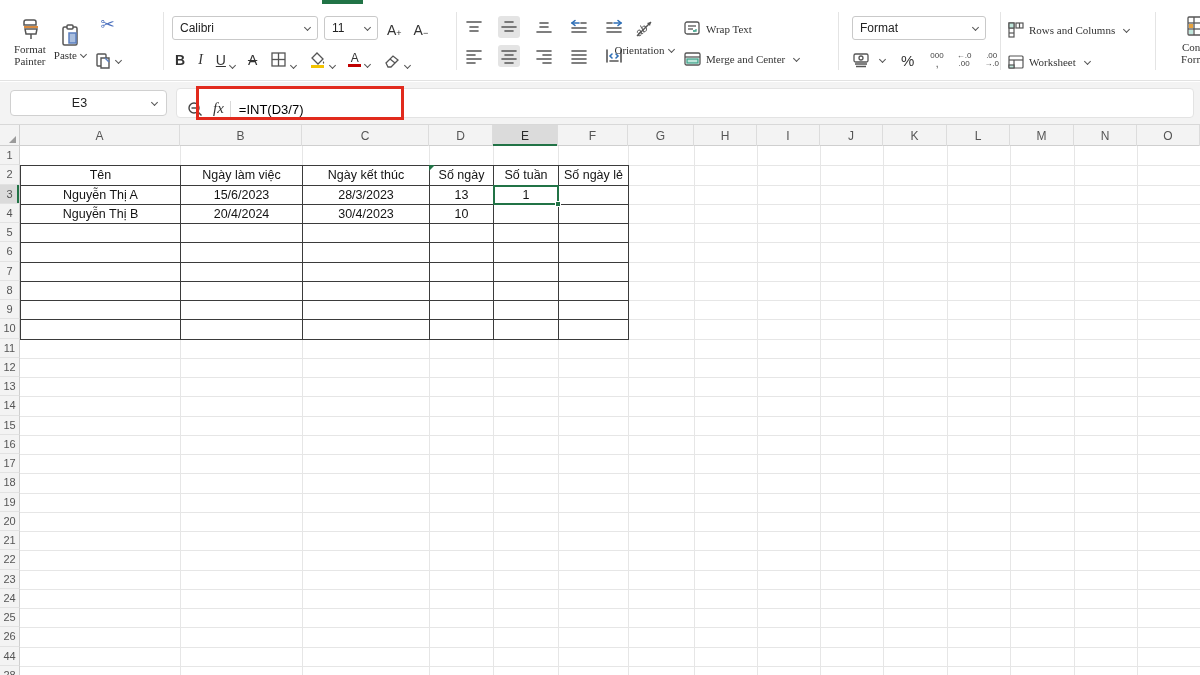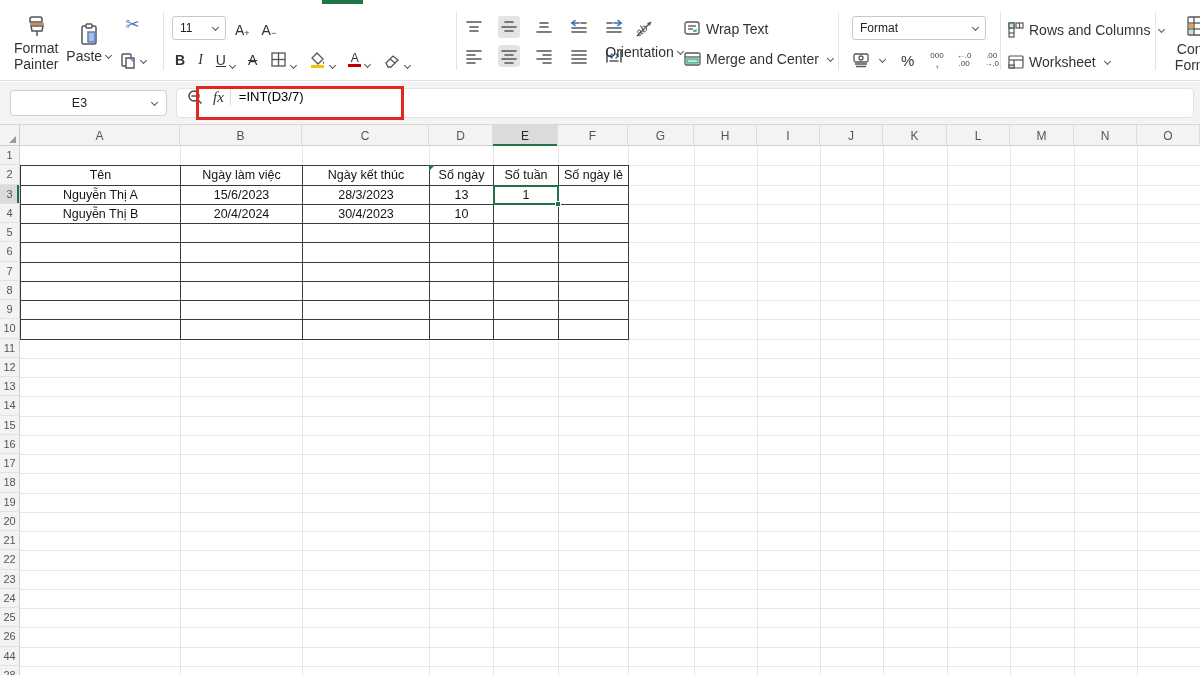--- a/index.html
+++ b/index.html
@@ -114,6 +114,10 @@
 
   <div class="grp" style="left:172px; top:16px; width:280px;">
     <div style="display:flex; gap:6px;">
+      <div class="combo" style="width:146px;">
+        <span>Calibri</span>
+        <span class="chev"></span>
+      </div>
       <div class="combo" style="width:54px;">
         <span>11</span>
         <span class="chev"></span>

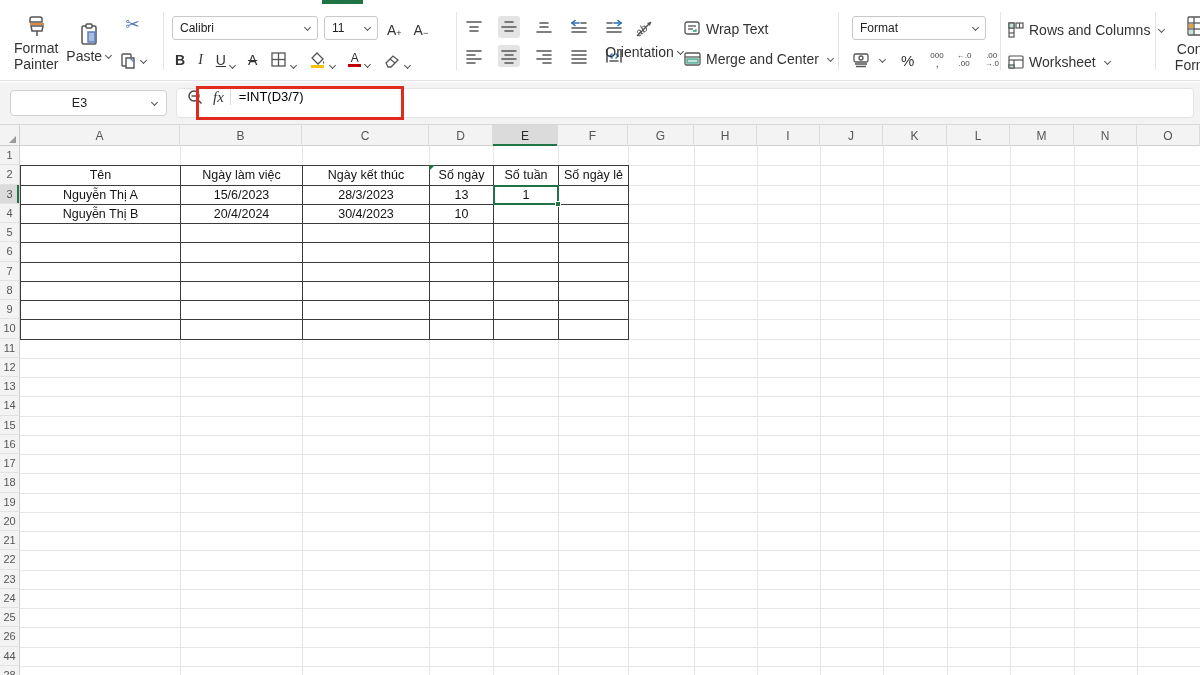--- a/index.html
+++ b/index.html
@@ -13,7 +13,7 @@
   .grp { position:absolute; }
   .icon-btn { display:flex; align-items:center; justify-content:center; cursor:pointer; }
   .chev { display:inline-block; width:5px; height:5px; border-right:1.4px solid #555; border-bottom:1.4px solid #555; transform:rotate(45deg); margin-left:4px; margin-top:-2px; flex:none; }
-  .lbl { font-size:14px; color:#333; white-space:nowrap; }
+  .lbl { font-size:11px; color:#333; white-space:nowrap;font-family:Liberation Serif, serif; }
 
   
   .clip-col { display:flex; flex-direction:column; align-items:center; }

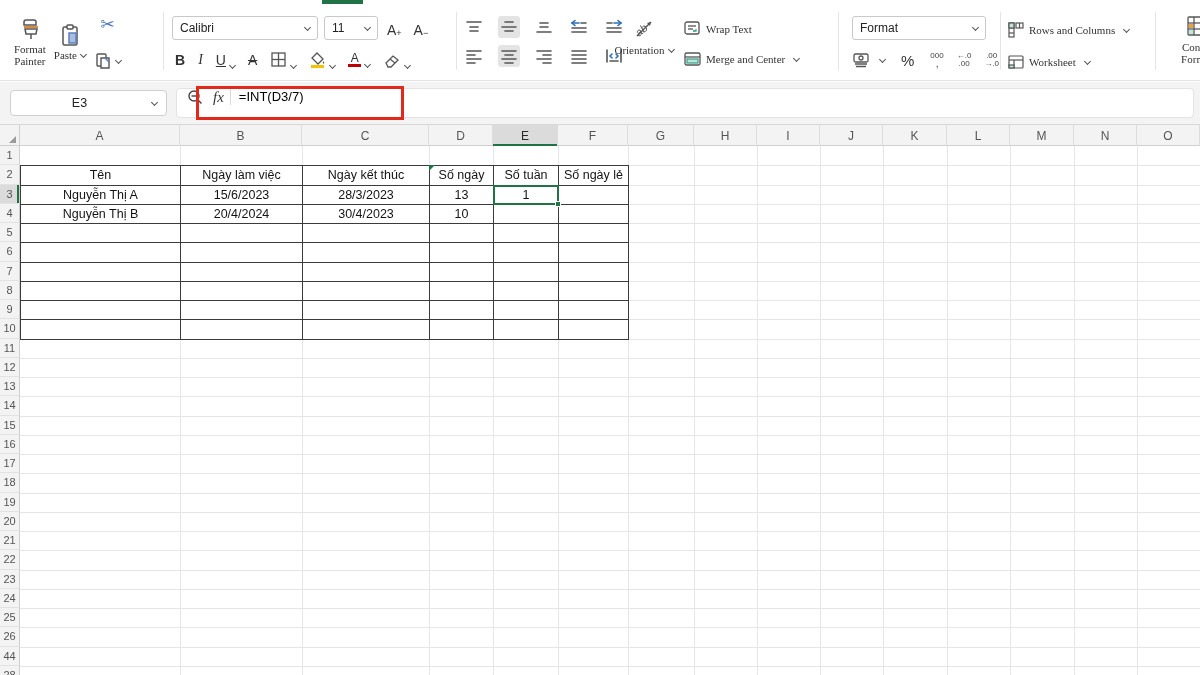--- a/index.html
+++ b/index.html
@@ -39,7 +39,7 @@
   .fstrip { position:absolute; left:0; top:82px; width:1200px; height:43px; background:#f3f3f3; border-bottom:1px solid #d8d8d8; }
   .name-box { position:absolute; left:10px; top:90px; width:157px; height:26px; background:#fff; border:1px solid #d0d0d0; border-radius:4px; display:flex; align-items:center; font-size:12.5px; color:#222; }
   .name-box .nb-text { flex:1; text-align:center; }
-  .fx-bar { position:absolute; left:176px; top:88px; width:1018px; height:30px; background:#fff; border:1px solid #e3e3e3; border-radius:4px; display:flex; align-items:flex-start; }
+  .fx-bar { position:absolute; left:176px; top:88px; width:1018px; height:30px; background:#fff; border:1px solid #e3e3e3; border-radius:4px; display:flex; align-items:flex-end; }
   .fx-sep { width:1px; height:16px; background:#d9d9d9; margin:0 8px 0 6px; }
   .fx-glyph { font-family:"Liberation Serif",serif; font-style:italic; font-size:15px; color:#333; margin-left:10px; }
   .formula-text { font-size:13px; color:#000; }

